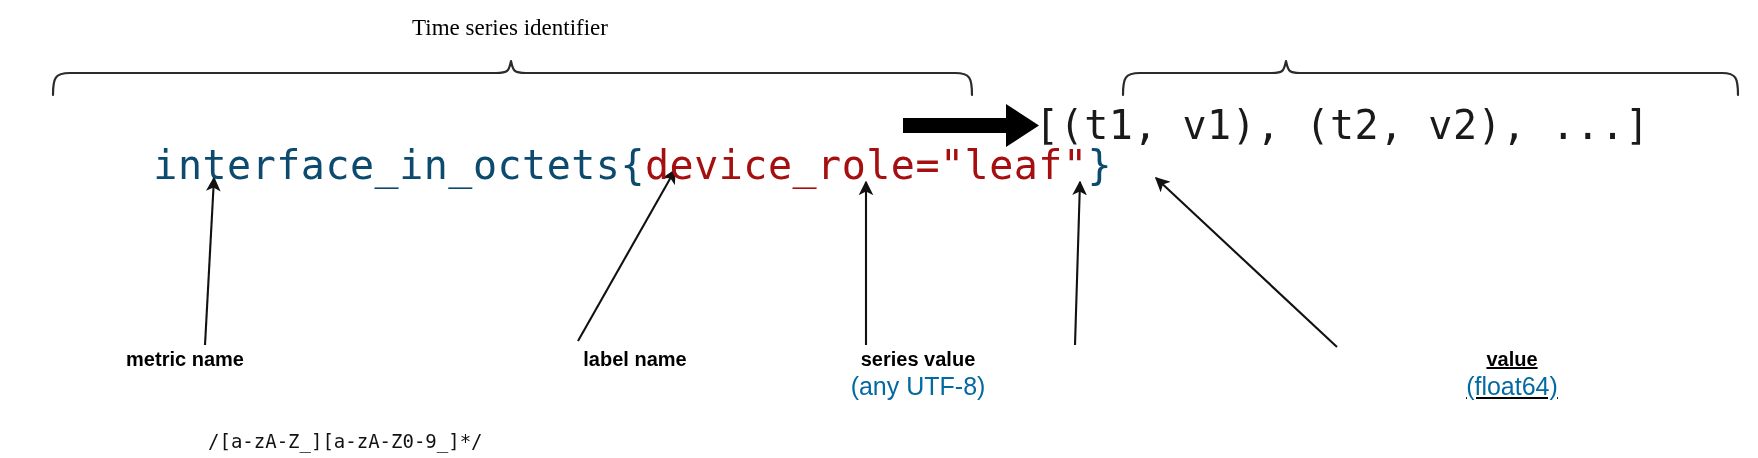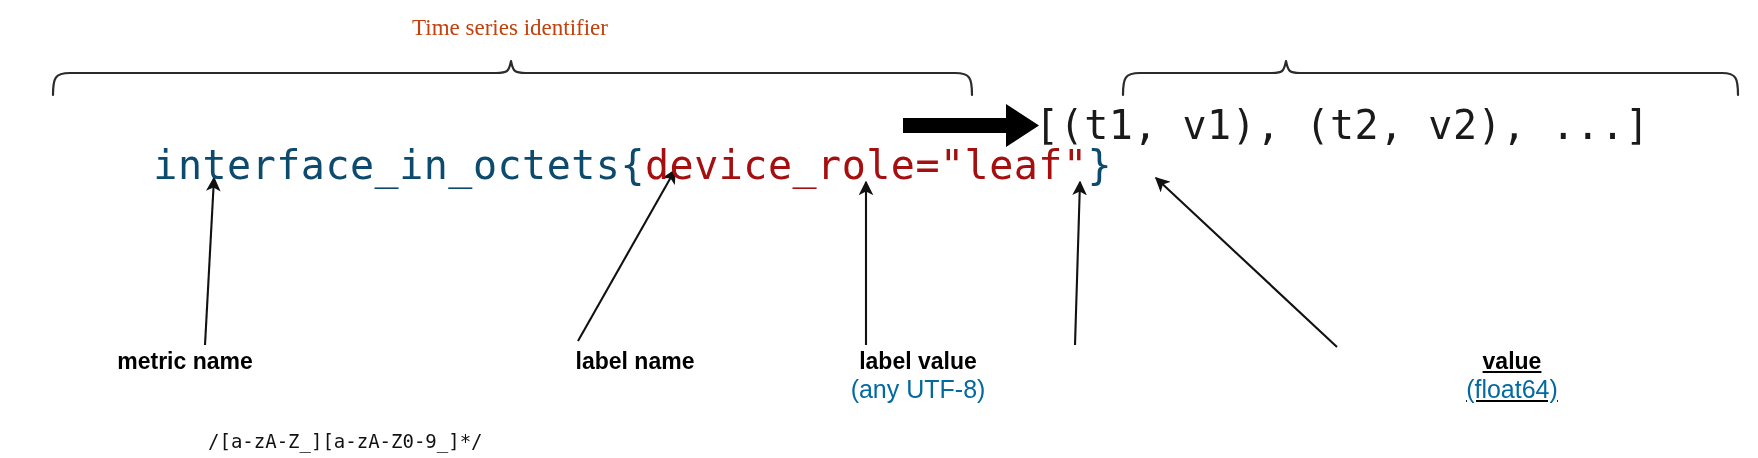--- a/index.html
+++ b/index.html
@@ -24,7 +24,7 @@
   .brace-caption {
     font-family: "Liberation Serif", "DejaVu Serif", serif;
     font-size: 23px;
-    color: #c2410c;
+    color: #000000;
     text-align: center;
     white-space: nowrap;
     line-height: 1;

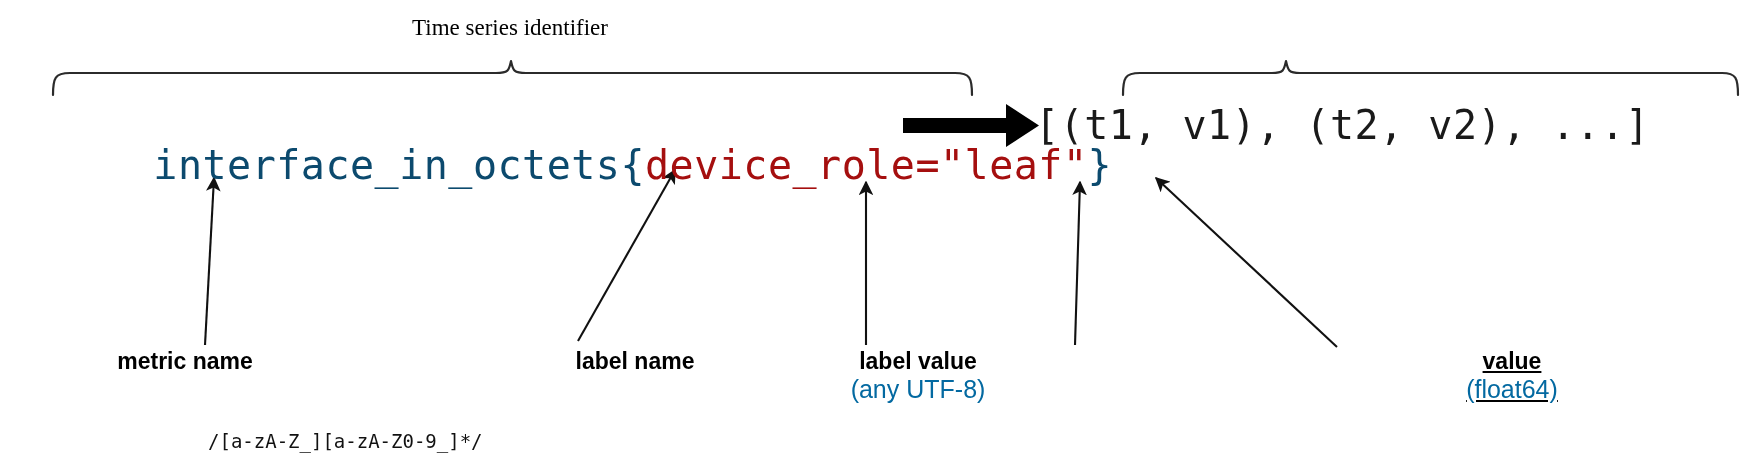--- a/index.html
+++ b/index.html
@@ -51,7 +51,7 @@
   .callout .title {
     font-family: "Liberation Sans", "DejaVu Sans", sans-serif;
     font-weight: bold;
-    font-size: 23px;
+    font-size: 20px;
     color: #000000;
     display: block;
   }

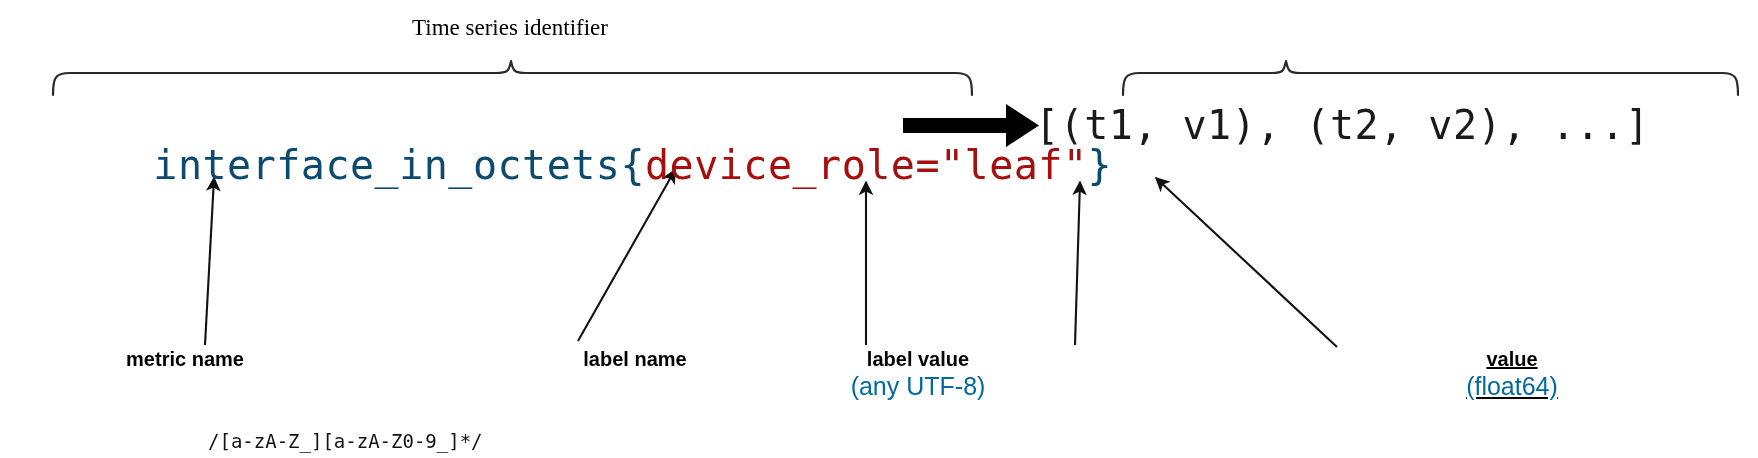--- a/index.html
+++ b/index.html
@@ -143,7 +143,7 @@
   </div>
 
   <div class="abs callout" style="left:806px; top:348px; width:224px;">
-    <span class="title">label value</span>
+    <span class="title">series value</span>
     <span class="sub">(any UTF-8)</span>
   </div>
 

